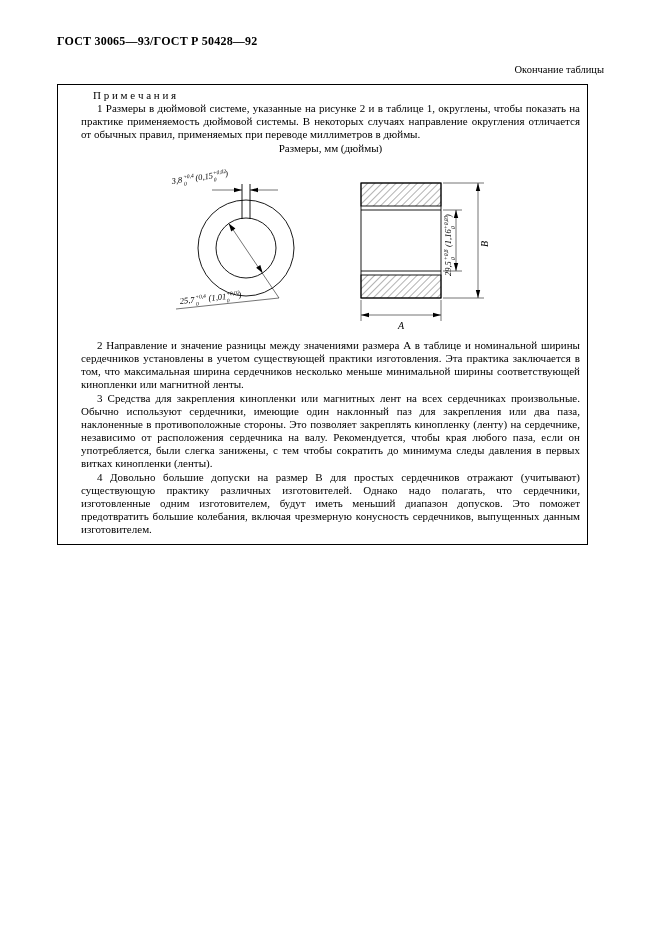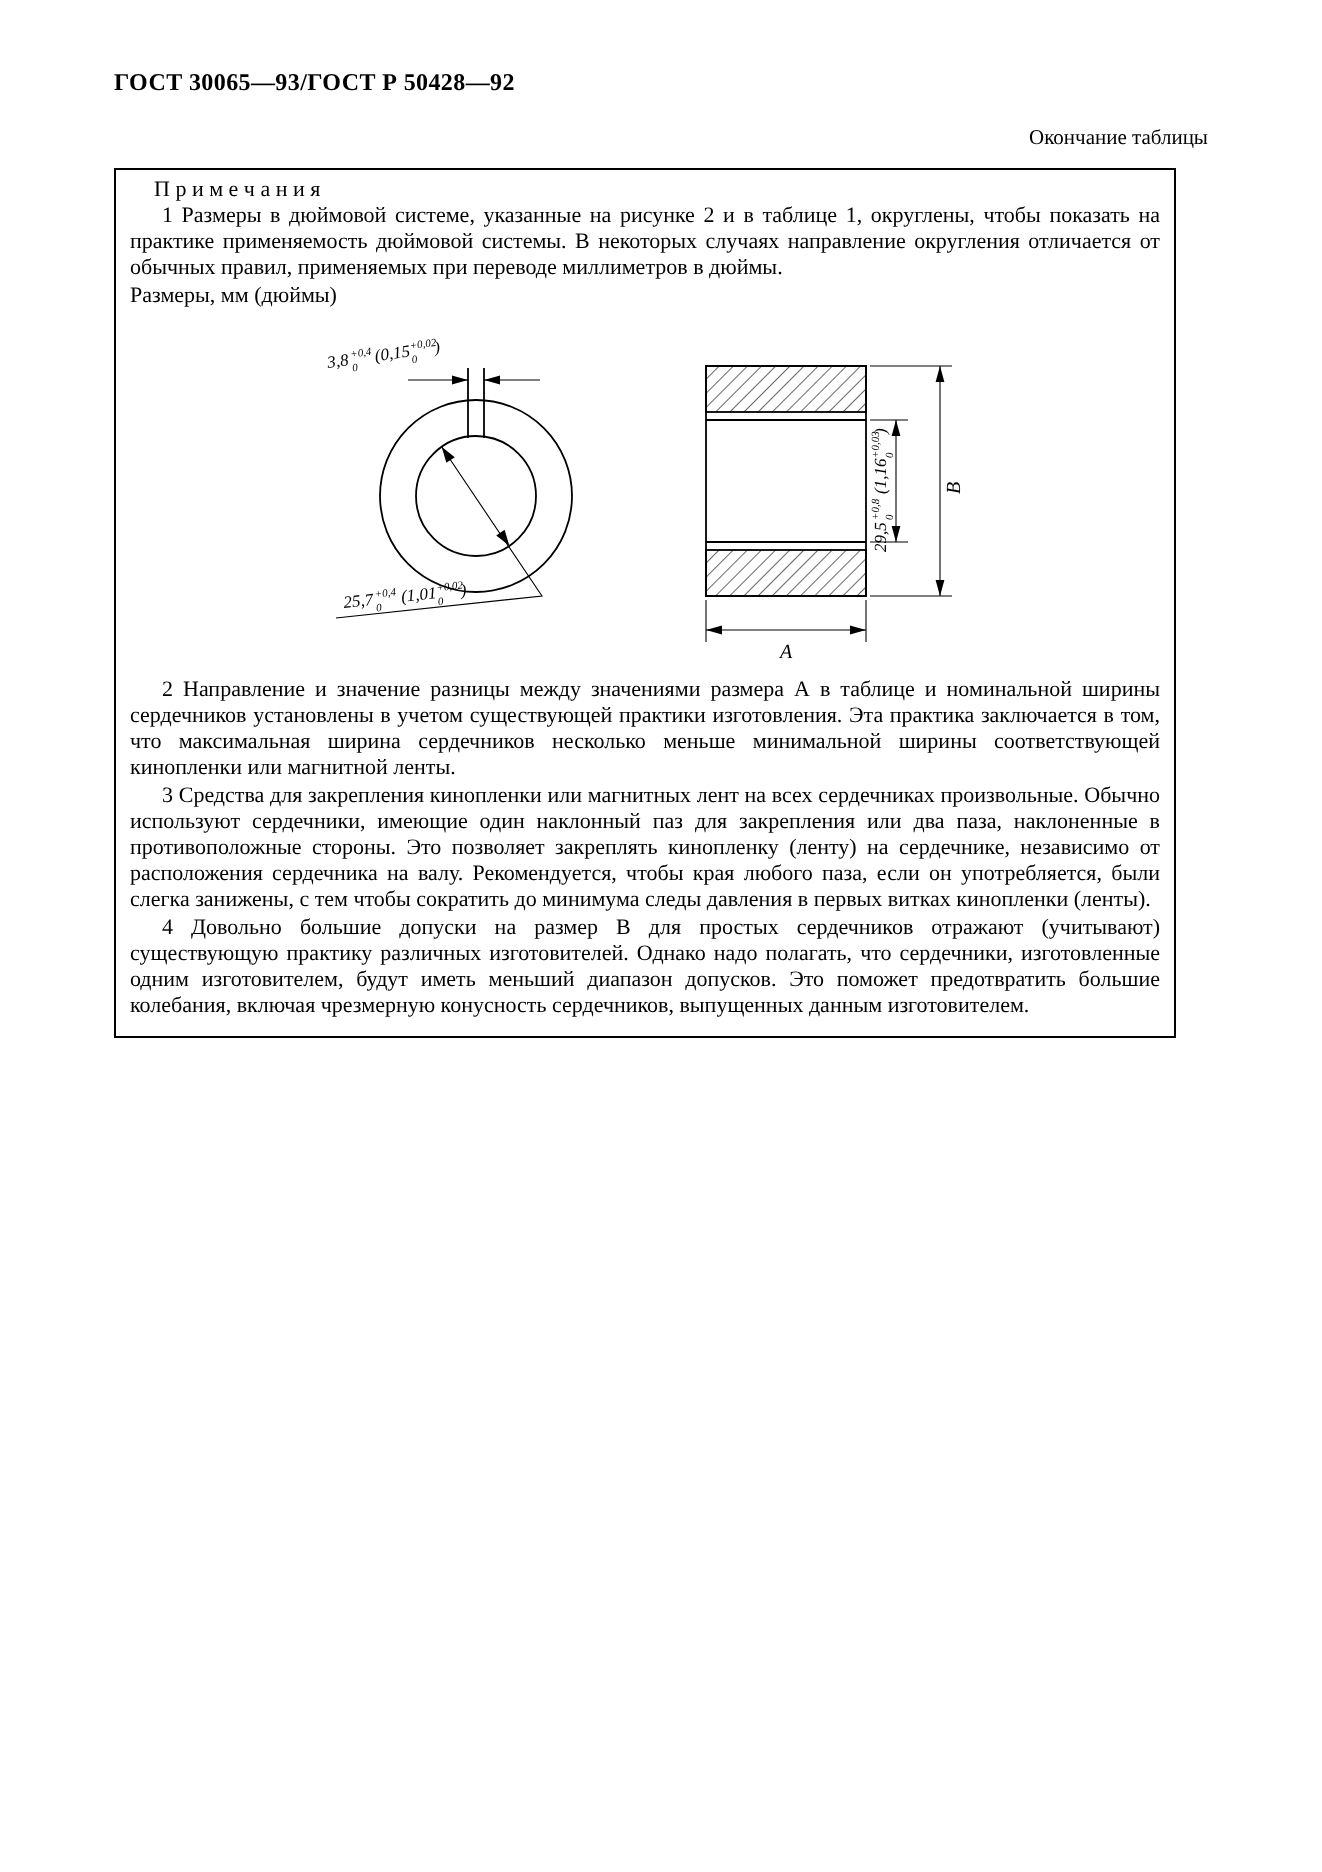--- a/index.html
+++ b/index.html
@@ -11,7 +11,7 @@
   .table-end{position:absolute;top:64px;right:57px;font-size:10.5px;}
   .notes-box{
     position:absolute;top:84px;left:57px;width:531px;
-    border:1px solid #000;padding:4px 7px 8px 7px;box-sizing:border-box;
+    border:1px solid #000;padding:4px 7px 8px 23px;box-sizing:border-box;
   }
   .notes-heading{font-size:11px;text-indent:12px;margin:0;}
   .para{font-size:11px;line-height:13px;text-align:justify;text-indent:16px;margin:1px 0 0 0;}

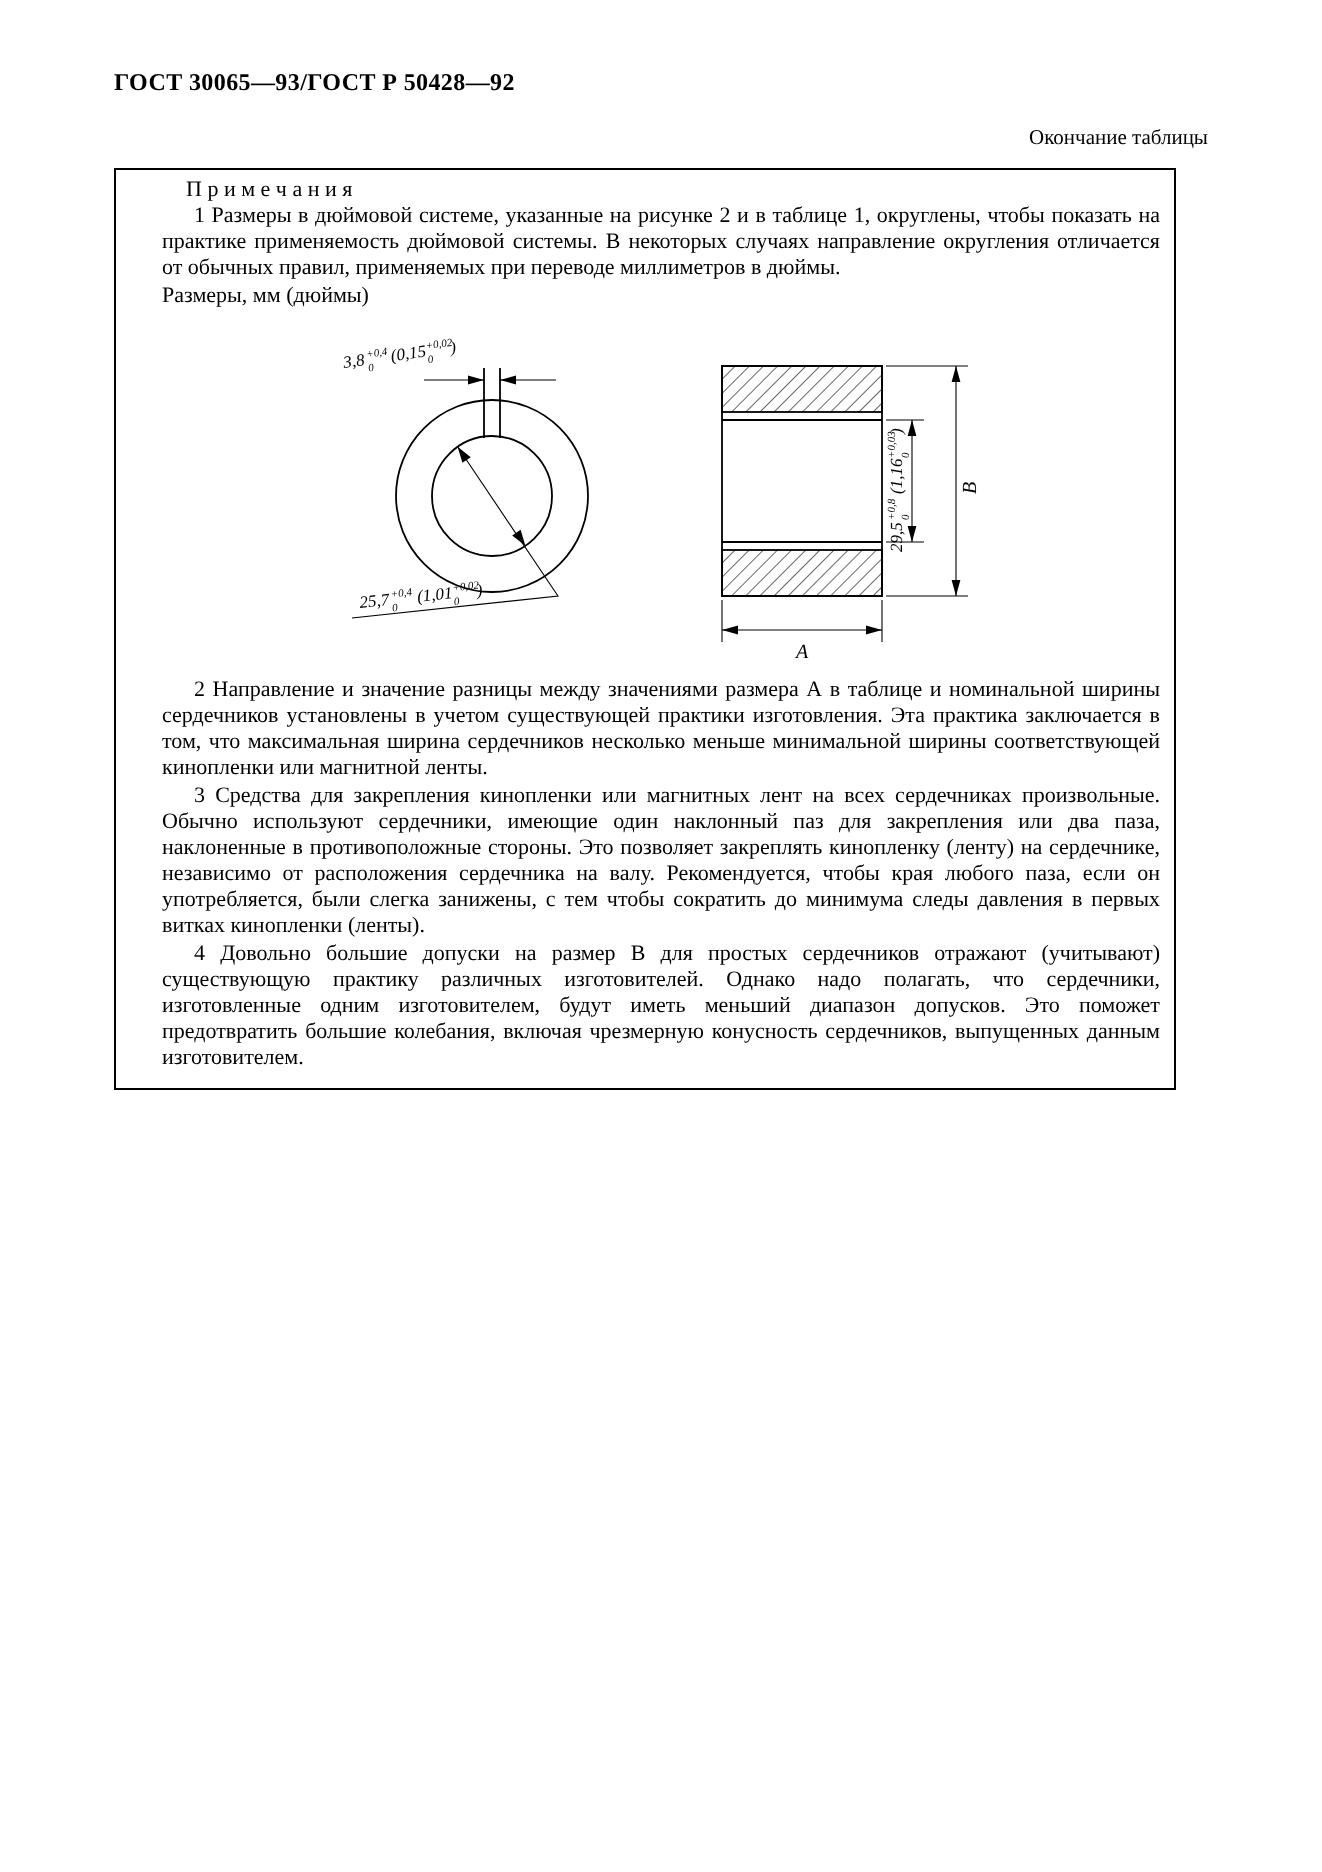--- a/index.html
+++ b/index.html
@@ -16,7 +16,7 @@
   .notes-heading{font-size:11px;text-indent:12px;margin:0;}
   .para{font-size:11px;line-height:13px;text-align:justify;text-indent:16px;margin:1px 0 0 0;}
   .fig-title{text-align:center;font-weight:bold;font-size:11px;margin-top:7px;}
-  .fig-units{font-size:11px;margin-top:1px;}
+  .fig-units{text-align:center;font-size:11px;margin-top:1px;}
   .fig-caption{text-align:center;font-size:11px;margin-top:2px;}
   svg.figure{display:block;margin:4px auto 0 auto;}
   svg .dmain{font:italic 8.5px "Liberation Serif",serif;fill:#000;}

